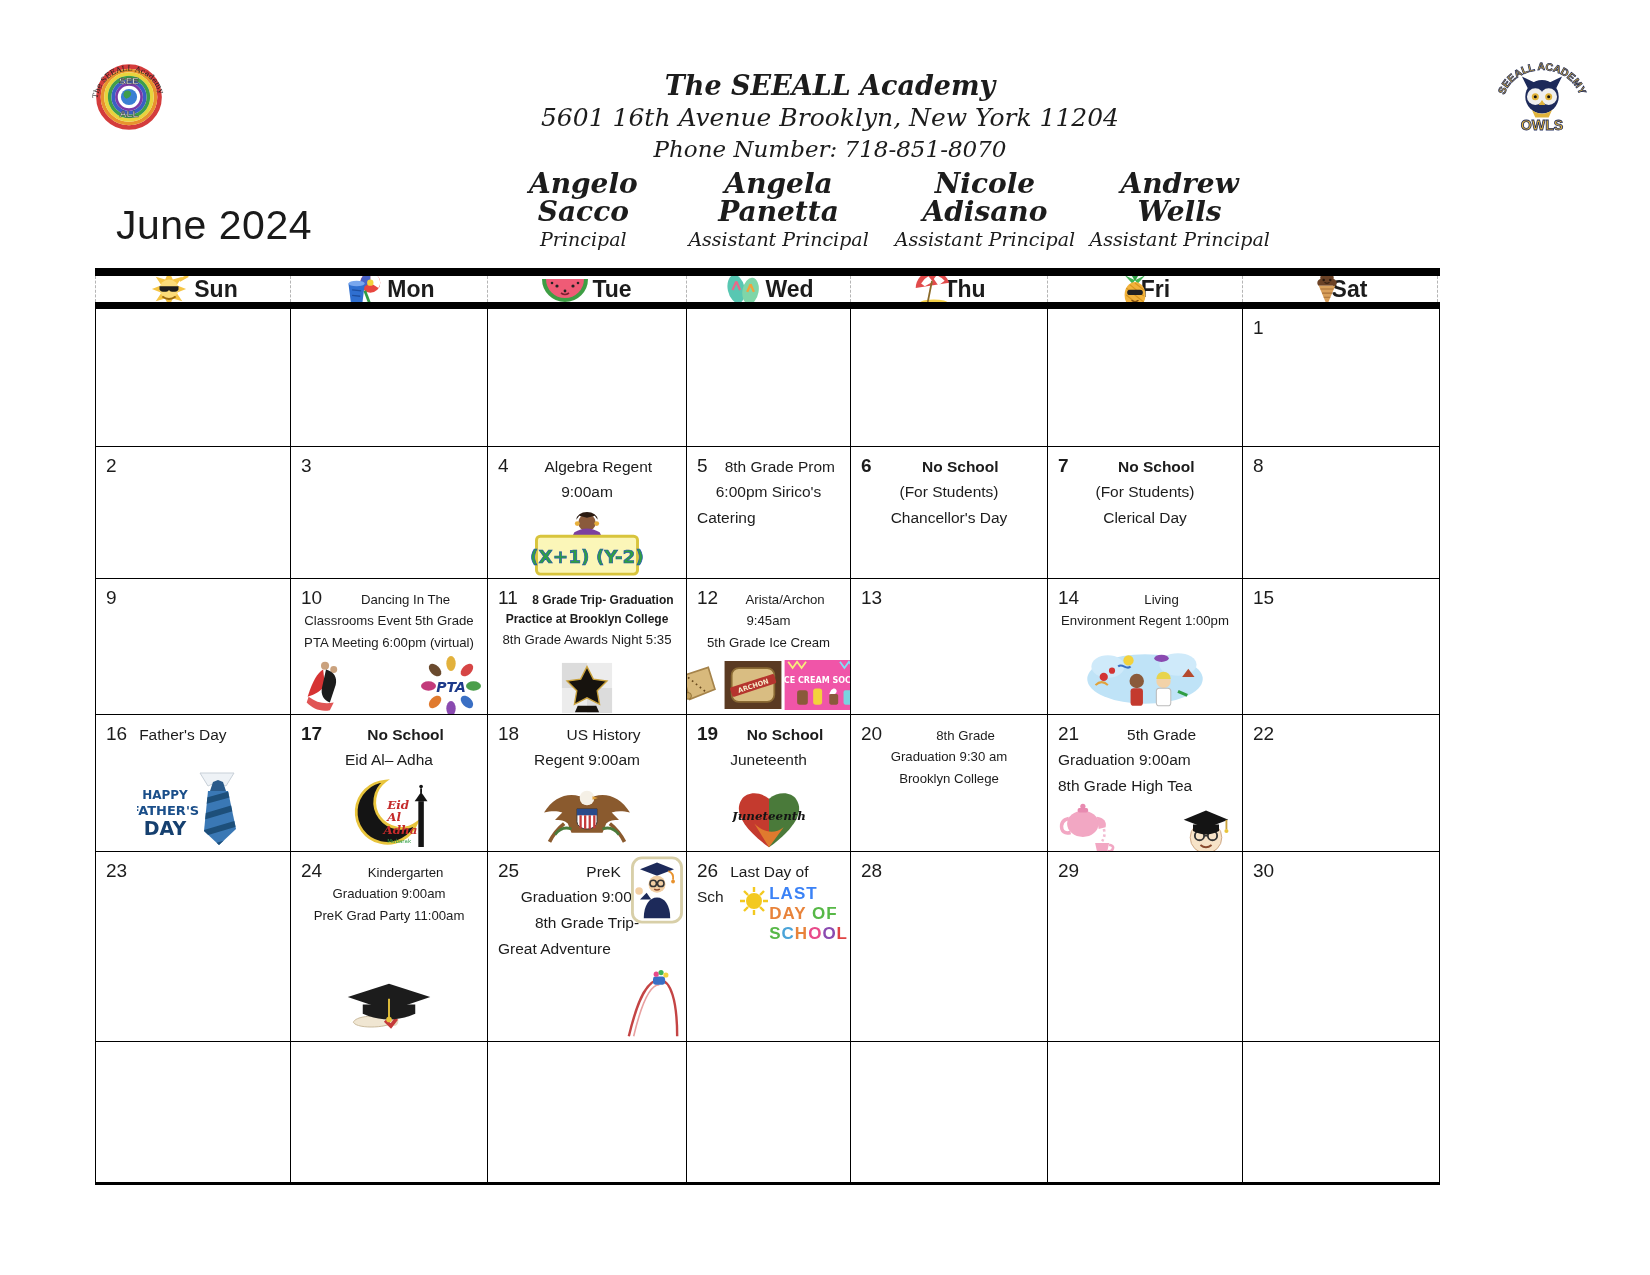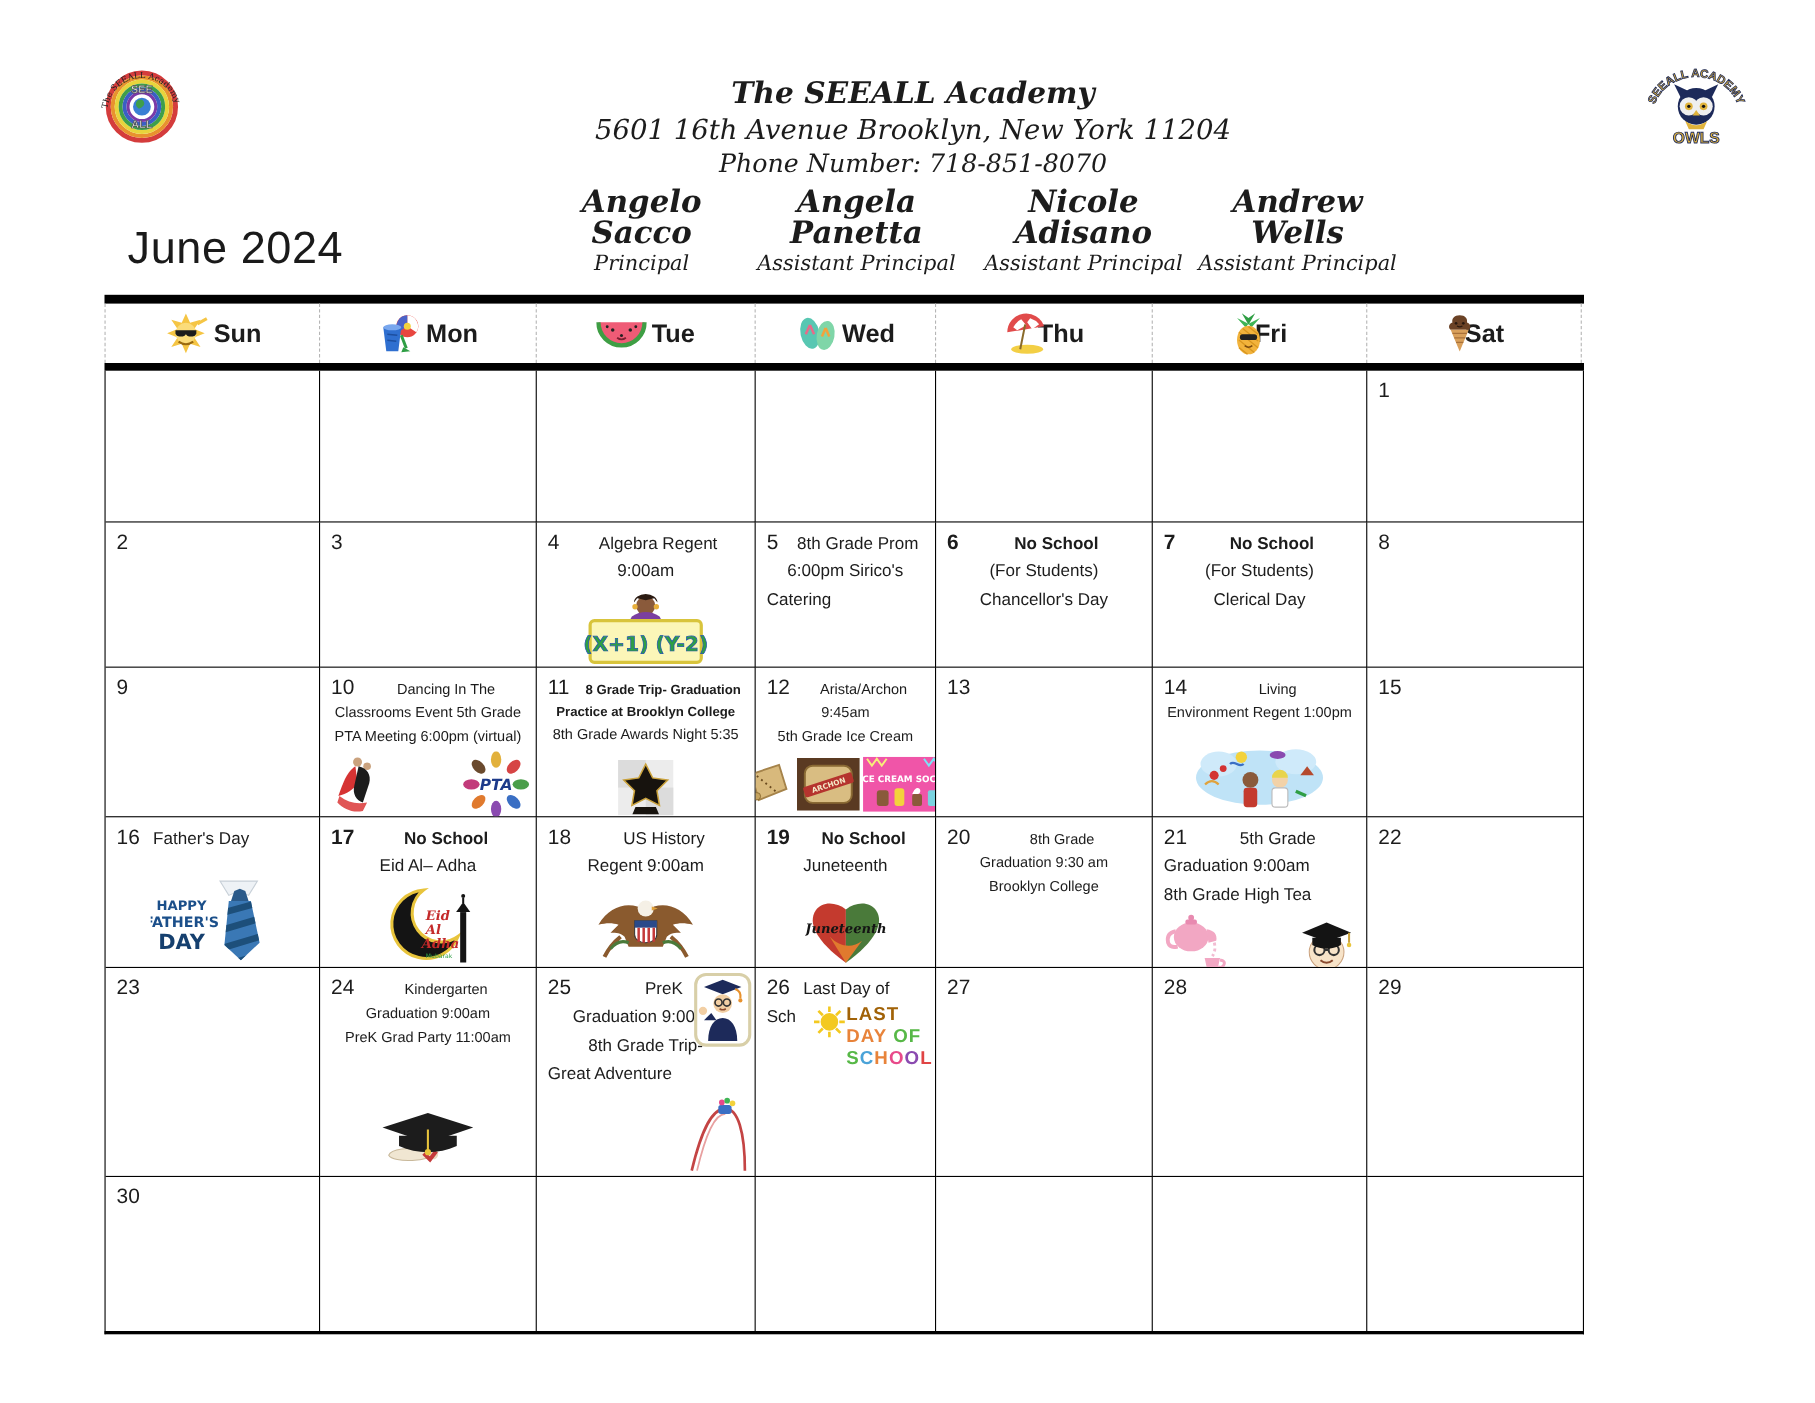--- a/index.html
+++ b/index.html
@@ -26,7 +26,7 @@
   .cal{position:absolute;left:95px;top:268px;width:1345px;}
   .cal-topbar{height:8px;background:#000;}
   .cal-midbar{height:7px;background:#000;}
-  .cal-days{display:grid;grid-template-columns:195px 197px 199px 164px 197px 195px 196px;height:54px;}
+  .cal-days{display:grid;grid-template-columns:195px 197px 199px 164px 197px 195px 196px;height:26px;}
   .dayc{display:flex;align-items:center;justify-content:center;gap:4px;border-left:1px dashed #b5b5b5;overflow:hidden;}
   .cal-days .dayc:last-child{border-right:1px dashed #b5b5b5;}
   .daylab{font-size:23px;font-weight:bold;position:relative;z-index:1;}

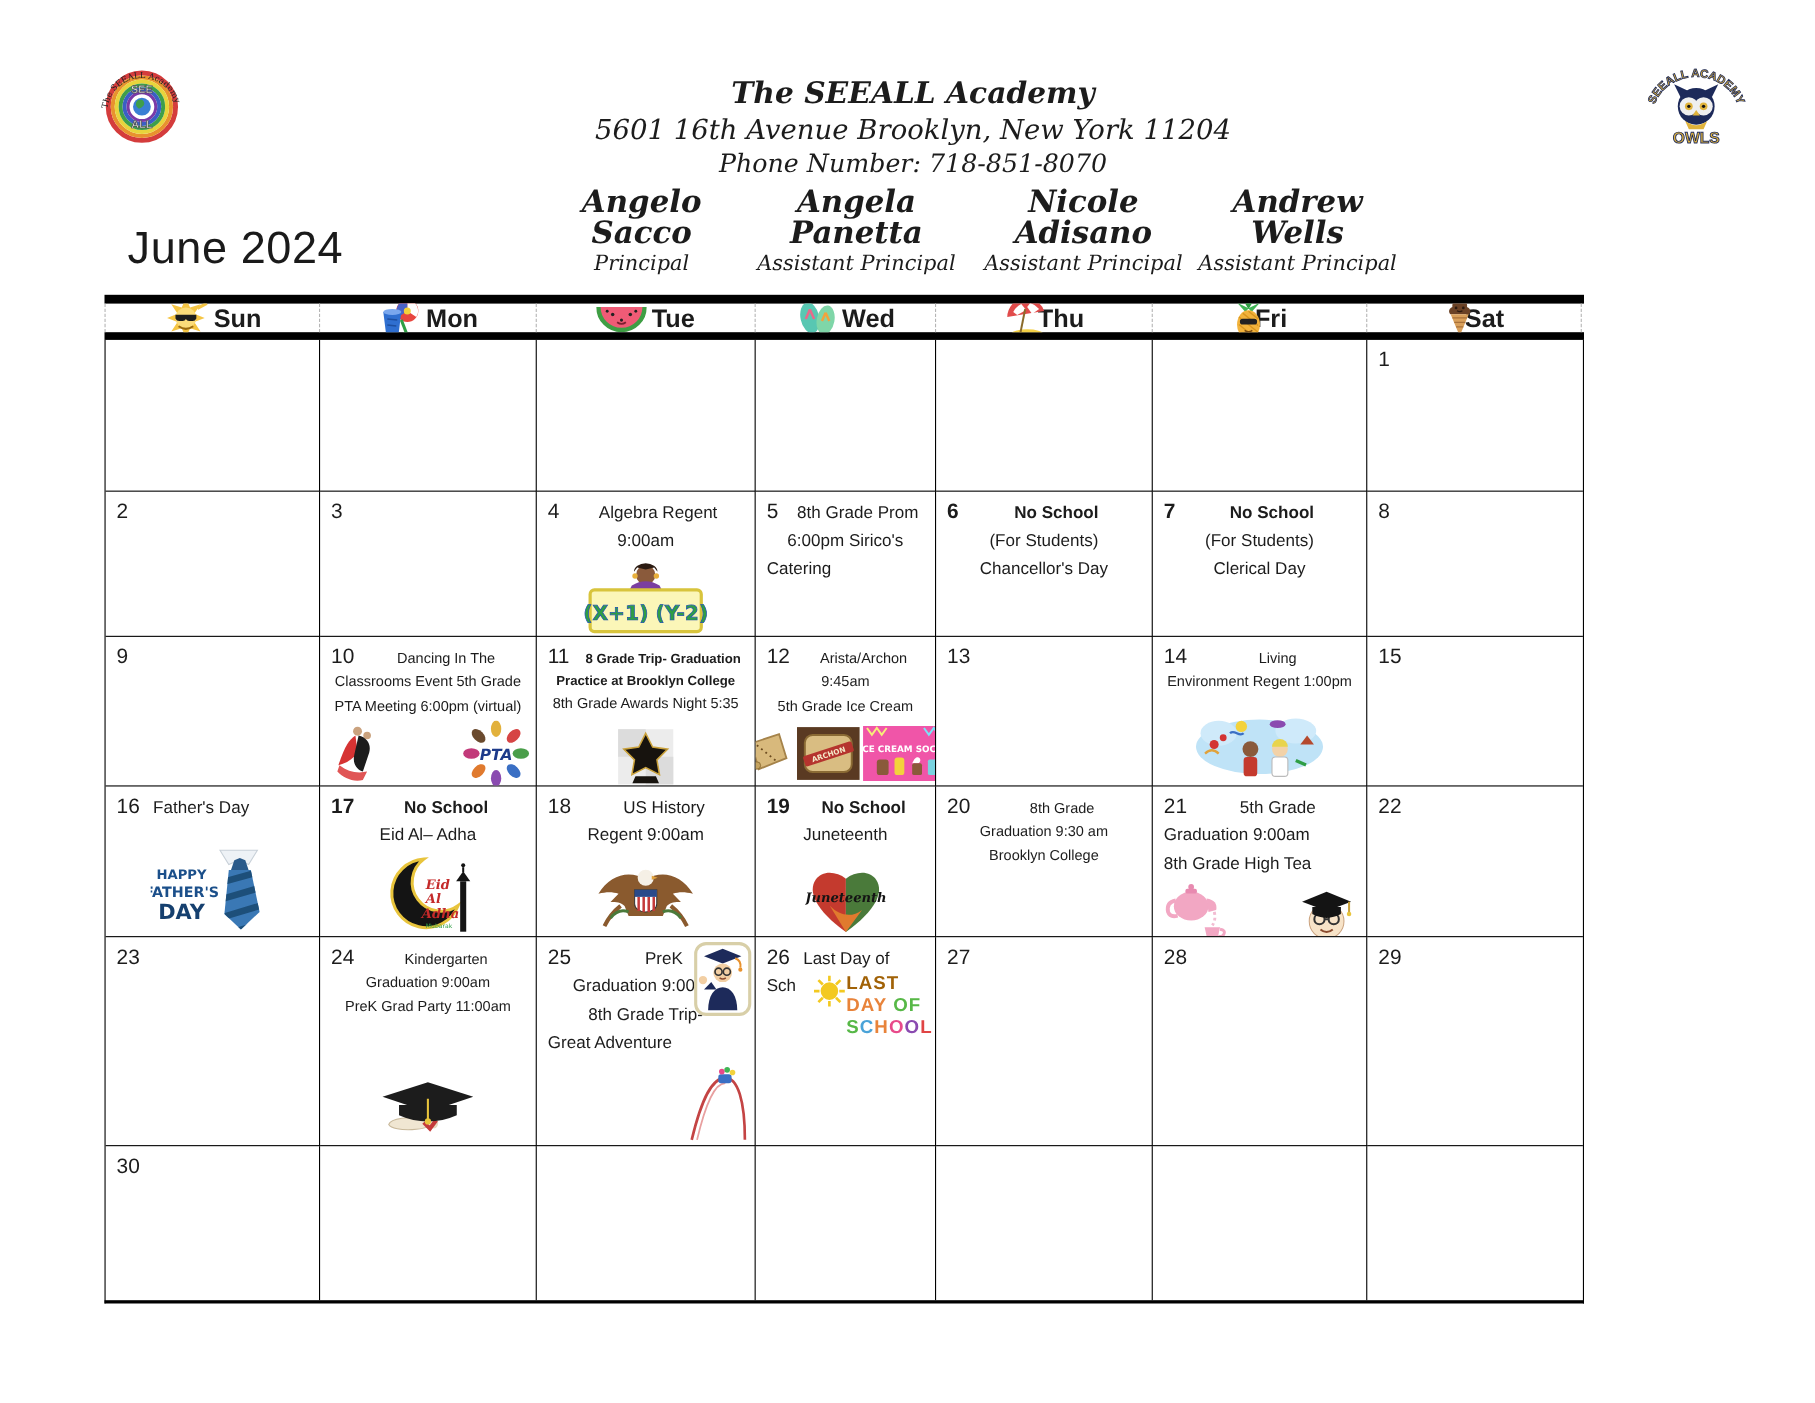--- a/index.html
+++ b/index.html
@@ -704,11 +704,6 @@
           </span>
         </div>
       </div>
-      <div class="cell d27">
-        <div class="dl">
-          <span class="dnum">27</span>
-        </div>
-      </div>
       <div class="cell d28">
         <div class="dl">
           <span class="dnum">28</span>

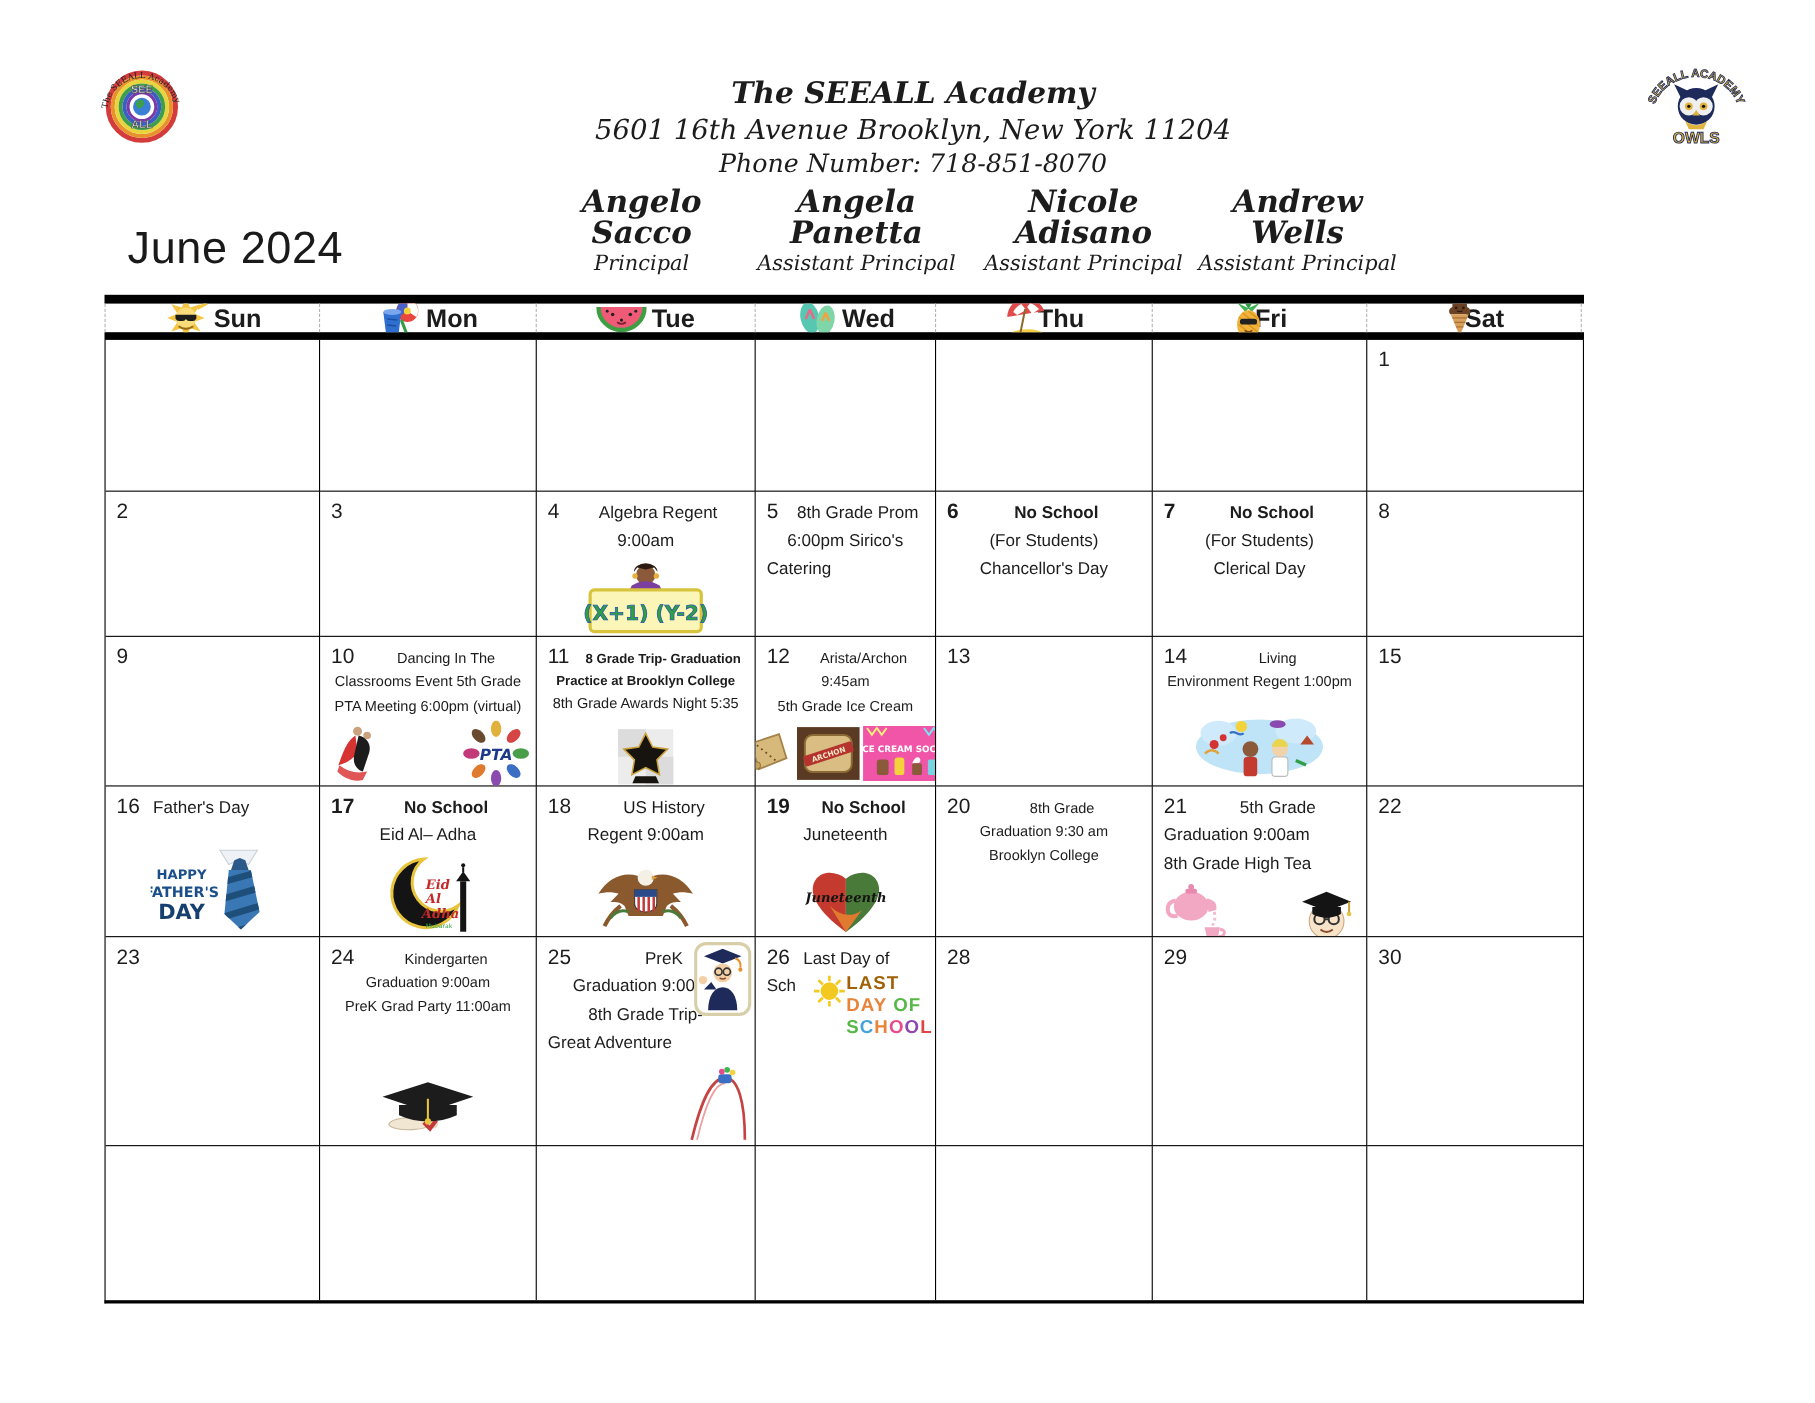--- a/index.html
+++ b/index.html
@@ -696,7 +696,7 @@
                 </g>
               </svg>
               <span class="ld-txt">
-                <b style="color:#a16207">LAST</b>
+                <b style="color:#3b82f6">LAST</b>
                 <b><span style="color:#e8833a">DAY</span> <span style="color:#57b847">OF</span></b>
                 <b><span style="color:#57b847">S</span><span style="color:#4aa3d8">C</span><span style="color:#e8833a">H</span><span style="color:#e84a8a">O</span><span style="color:#8a4ab0">O</span><span style="color:#e04444">L</span></b>
               </span>

